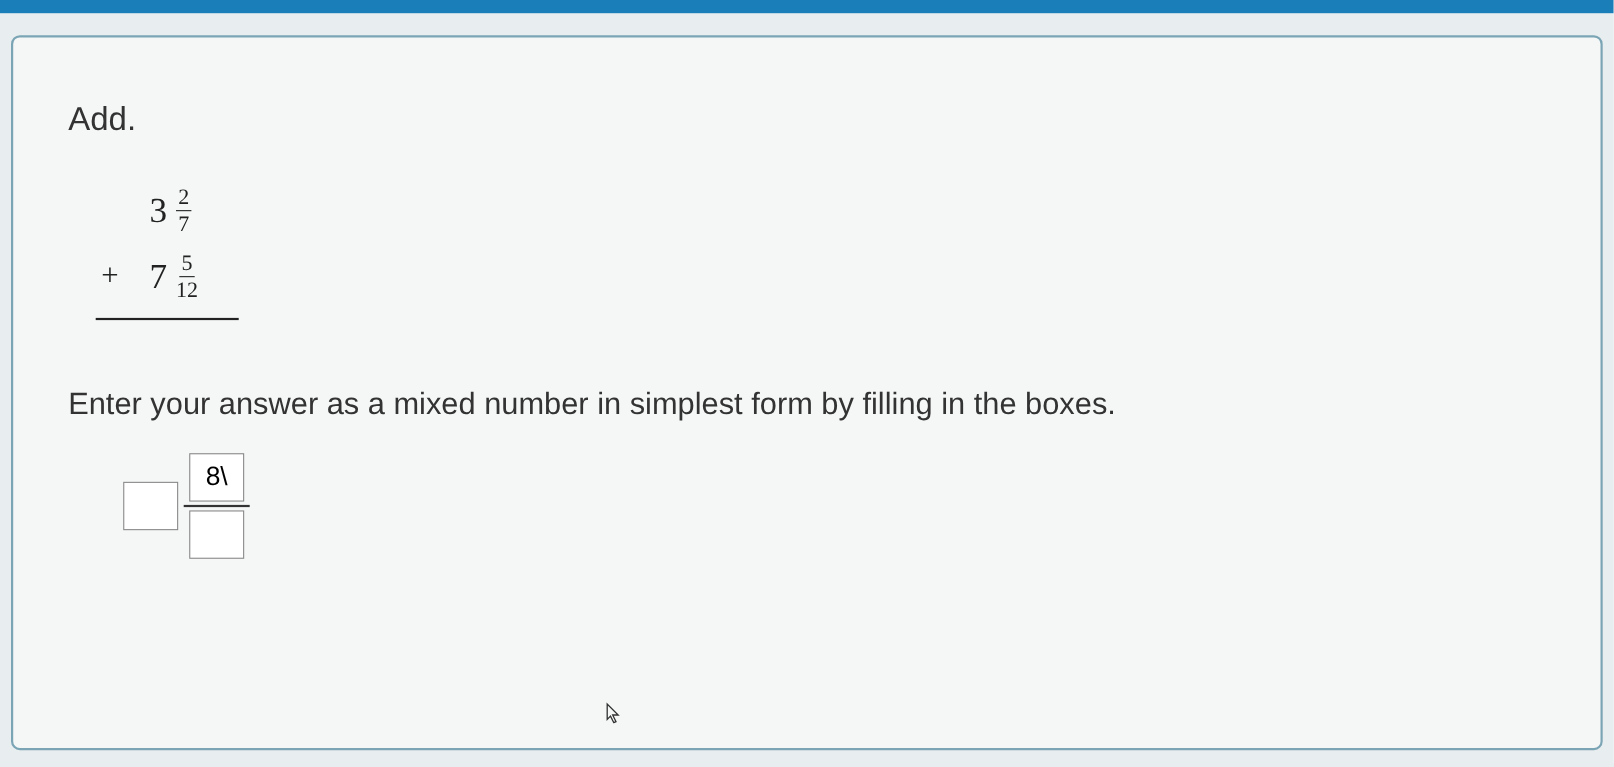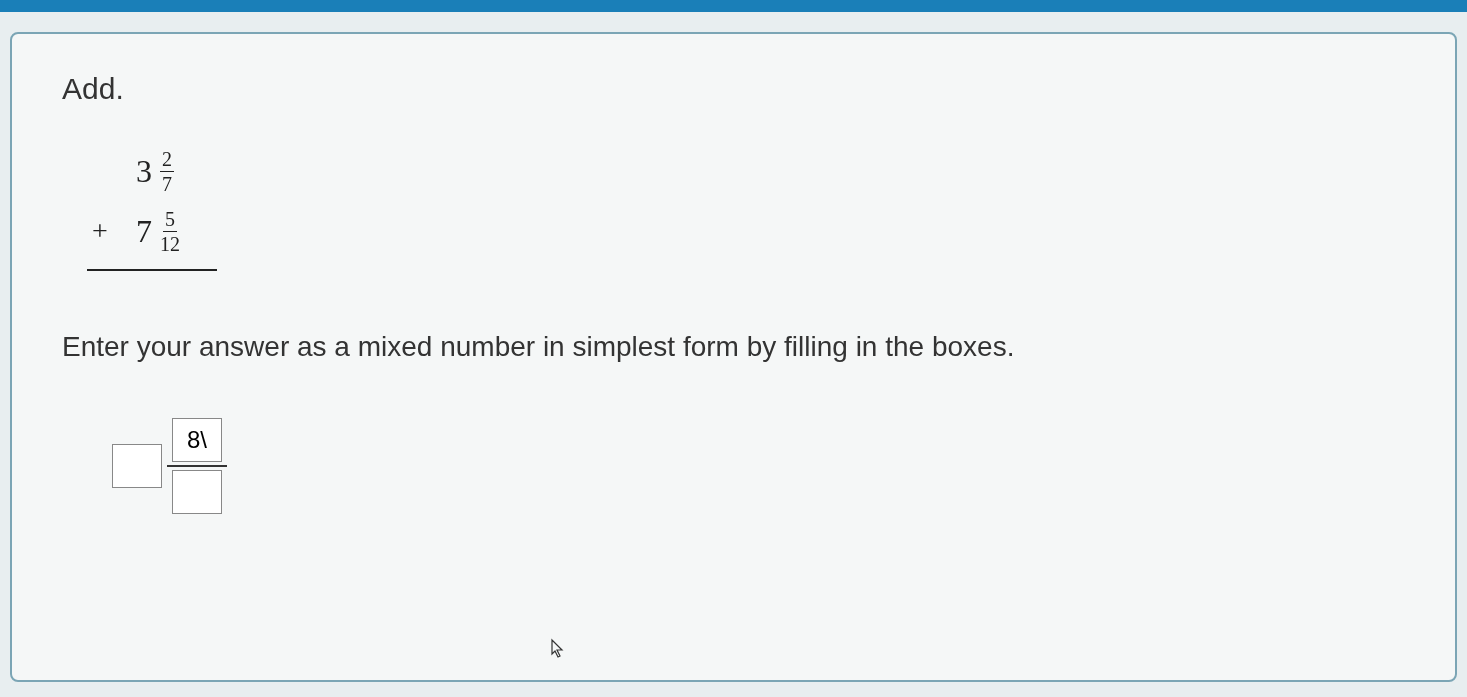--- a/index.html
+++ b/index.html
@@ -27,7 +27,7 @@
       border: 2px solid #7ba5b5;
       border-radius: 8px;
       margin: 0 10px;
-      padding: 38px 40px 40px 50px;
+      padding: 58px 40px 40px 50px;
       height: 650px;
     }
     .instruction {

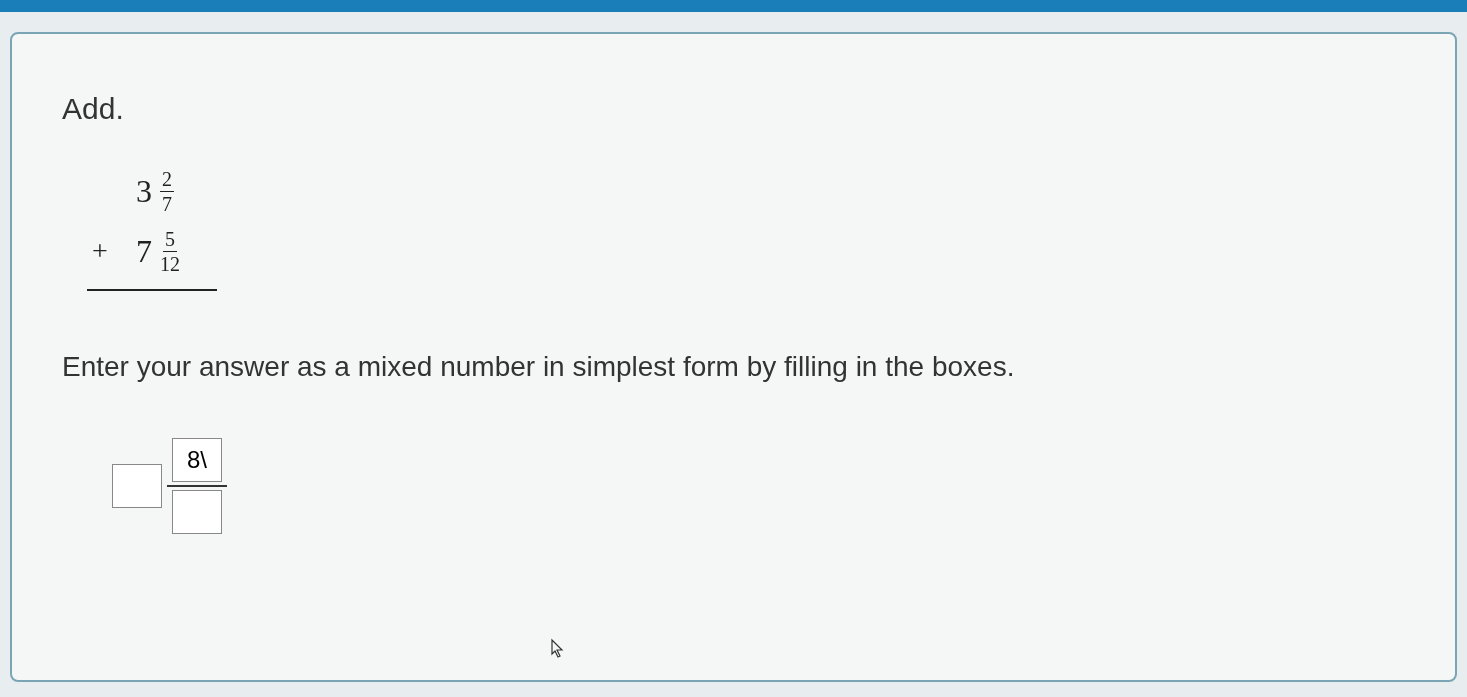--- a/index.html
+++ b/index.html
@@ -80,7 +80,7 @@
     .answer-instruction {
       font-size: 28px;
       color: #333;
-      margin-bottom: 55px;
+      margin-bottom: 29px;
     }
     .answer-input-area {
       display: flex;

